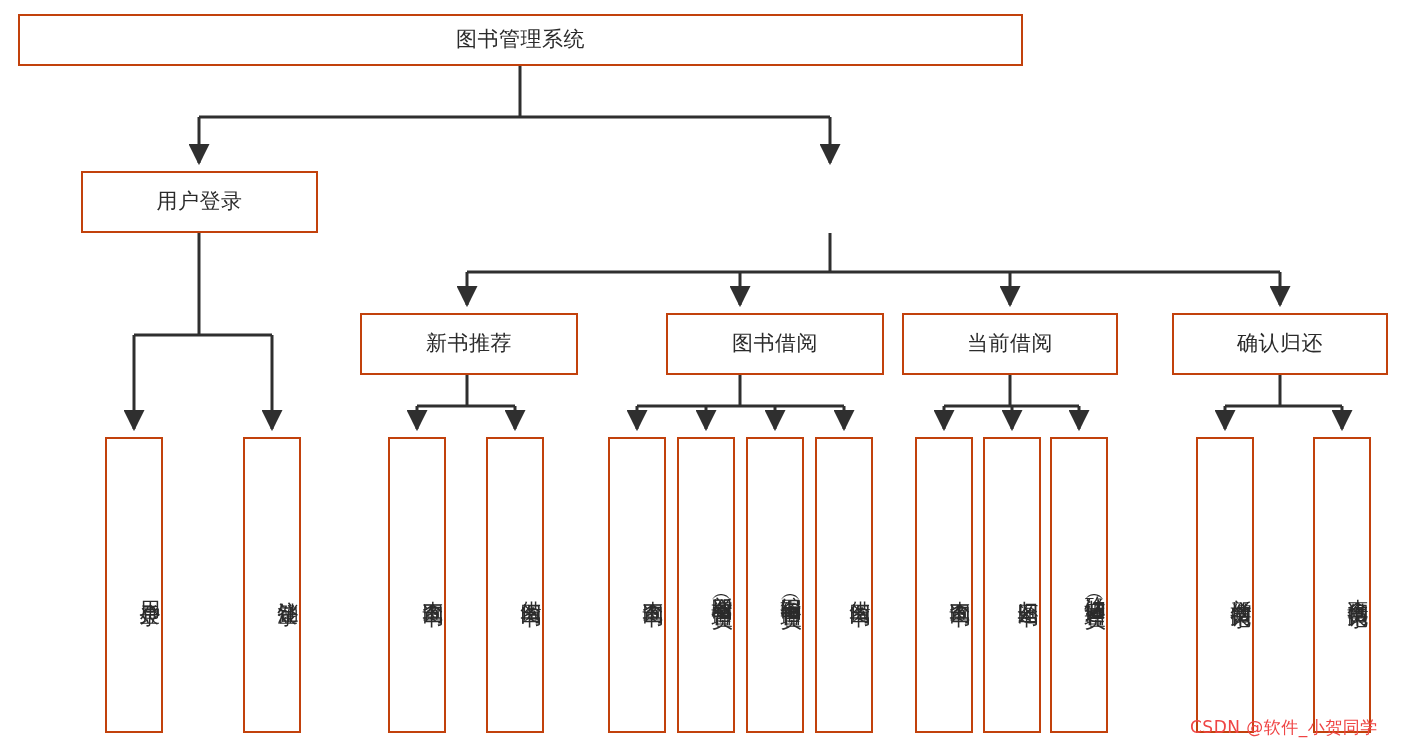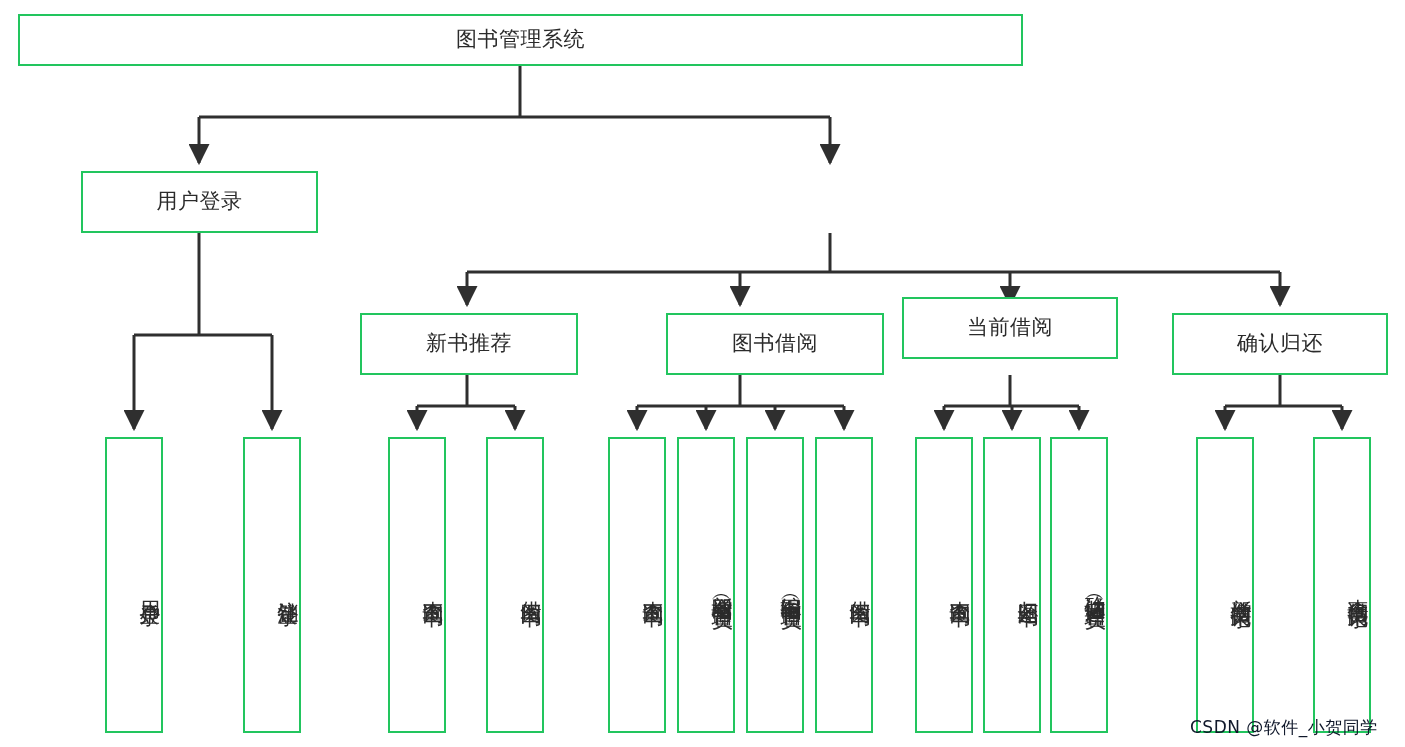--- a/index.html
+++ b/index.html
@@ -28,7 +28,7 @@
   .node {
     position: absolute;
     box-sizing: border-box;
-    border: 2px solid #22c55e;
+    border: 2px solid #c2410c;
     background: #ffffff;
     display: flex;
     align-items: center;

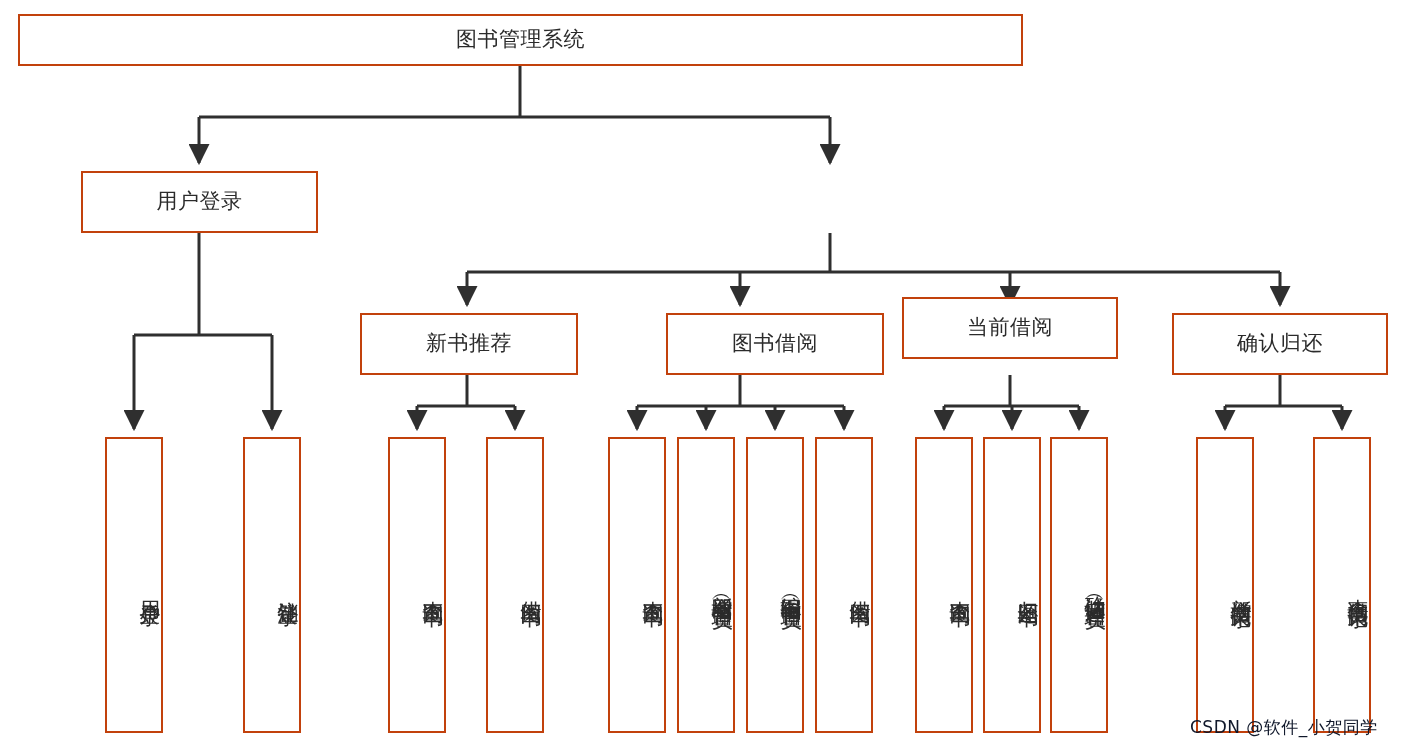--- a/index.html
+++ b/index.html
@@ -136,7 +136,7 @@
   <div class="node h" style="left:632px; top:313px; width:218px; height:62px;margin-left:34px;">
     <span class="label">图书借阅</span>
   </div>
-  <div class="node h" style="left:902px; top:297px; width:216px; height:62px;">
+  <div class="node h" style="left:902px; top:313px; width:216px; height:62px;">
     <span class="label">当前借阅</span>
   </div>
   <div class="node h" style="left:1172px; top:313px; width:216px; height:62px;">

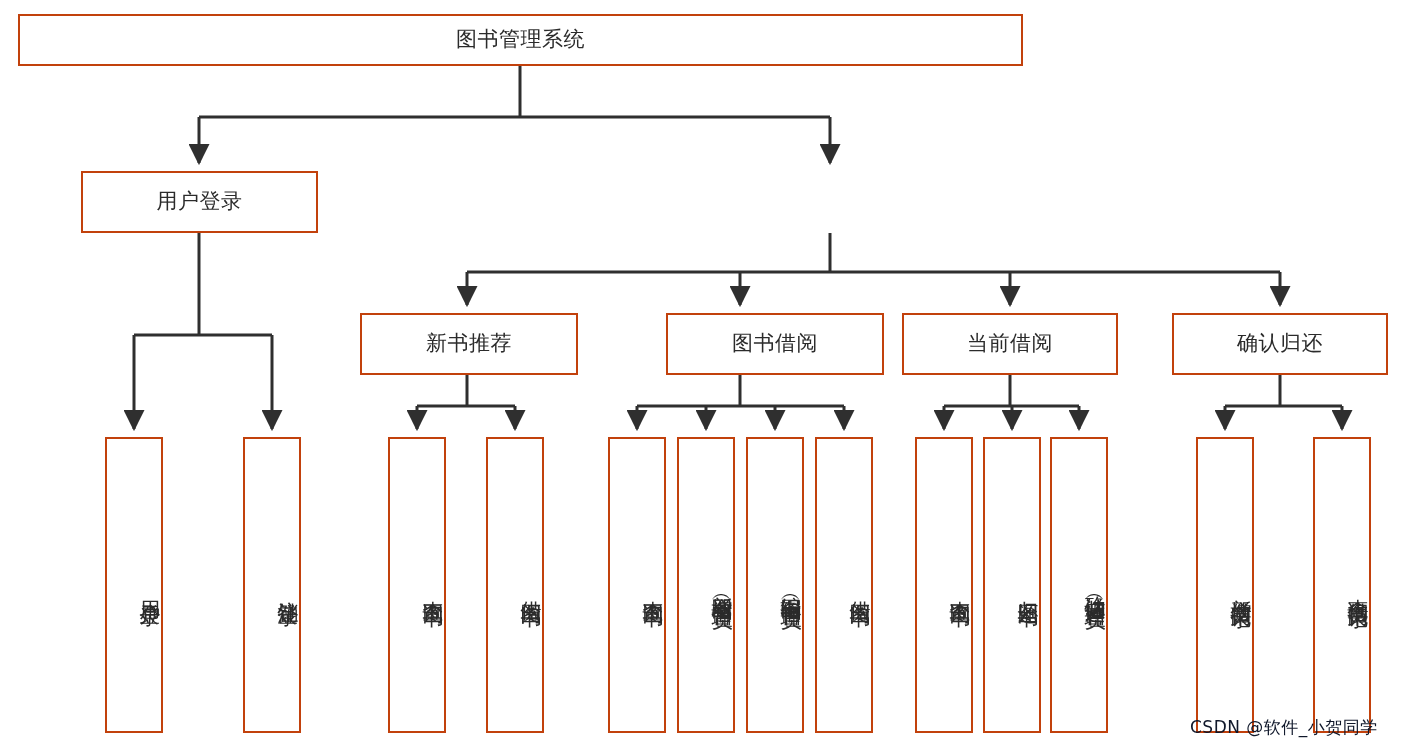--- a/index.html
+++ b/index.html
@@ -62,7 +62,7 @@
     left: 1190px;
     top: 716px;
     font-size: 17px;
-    color: #0f172a;
+    color: #ef4444;
     letter-spacing: 0.5px;
     white-space: nowrap;
   }

